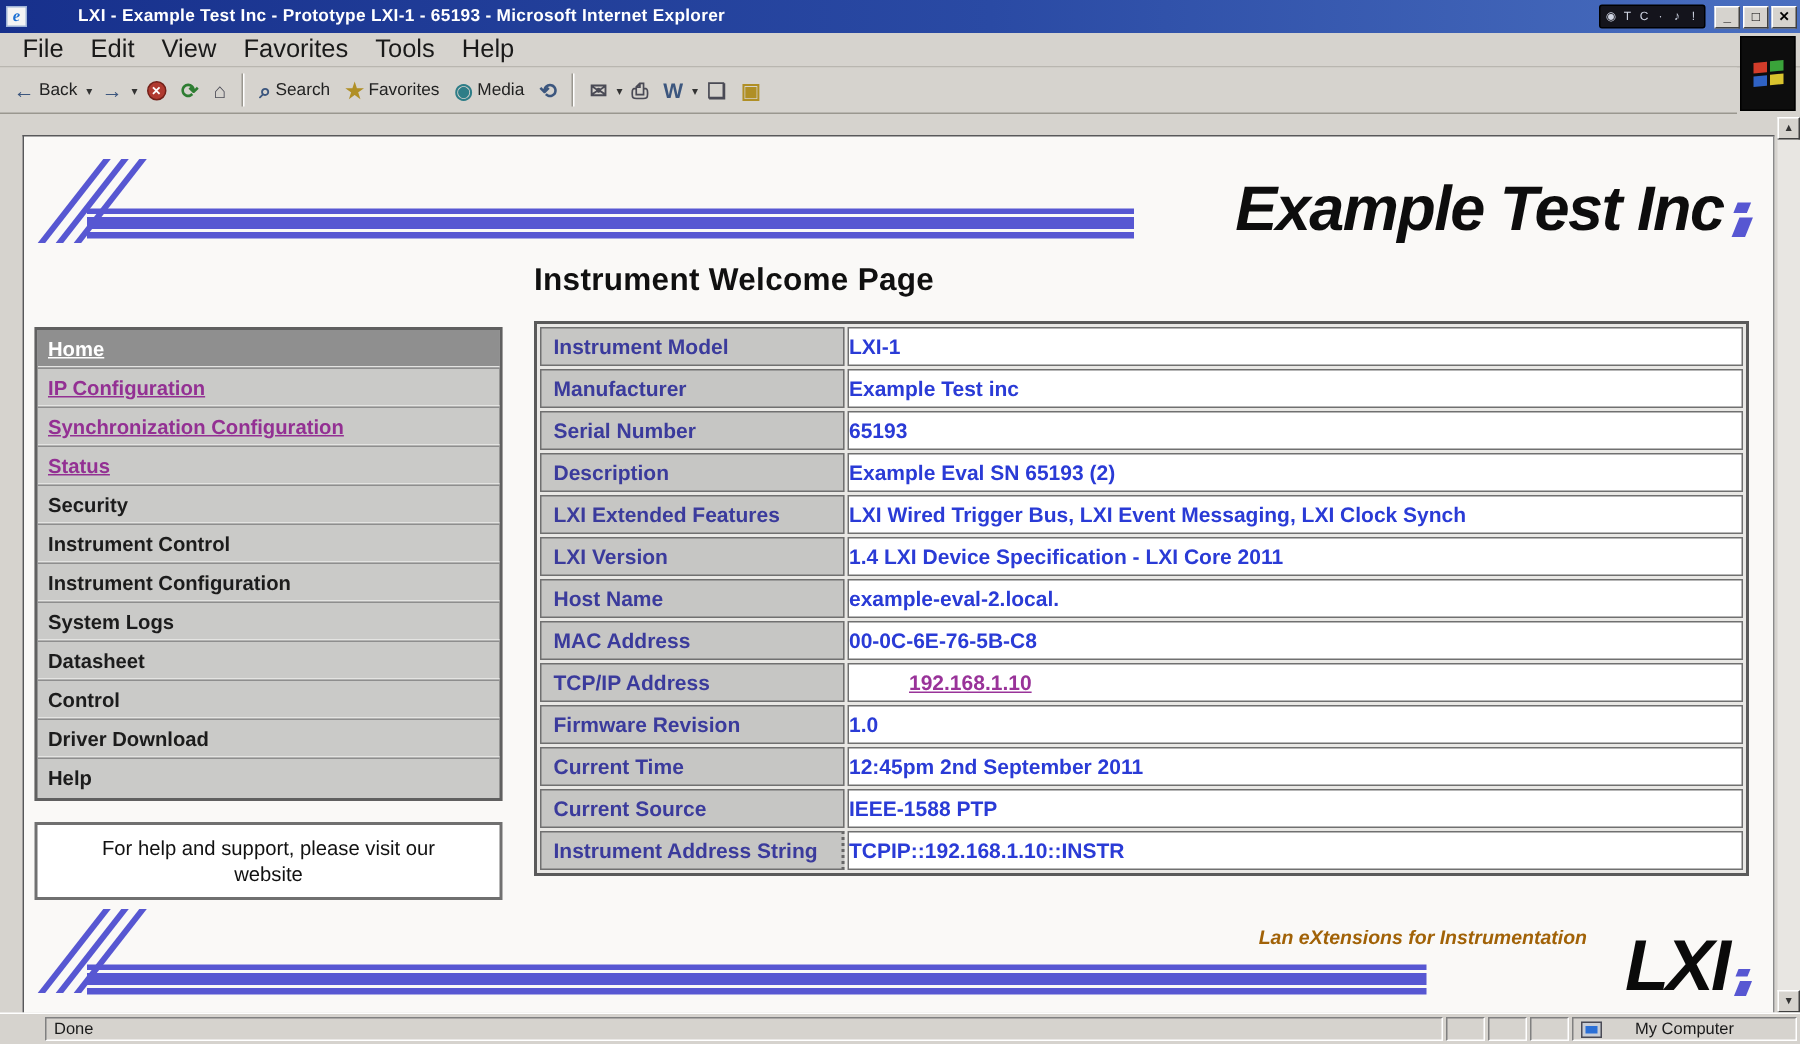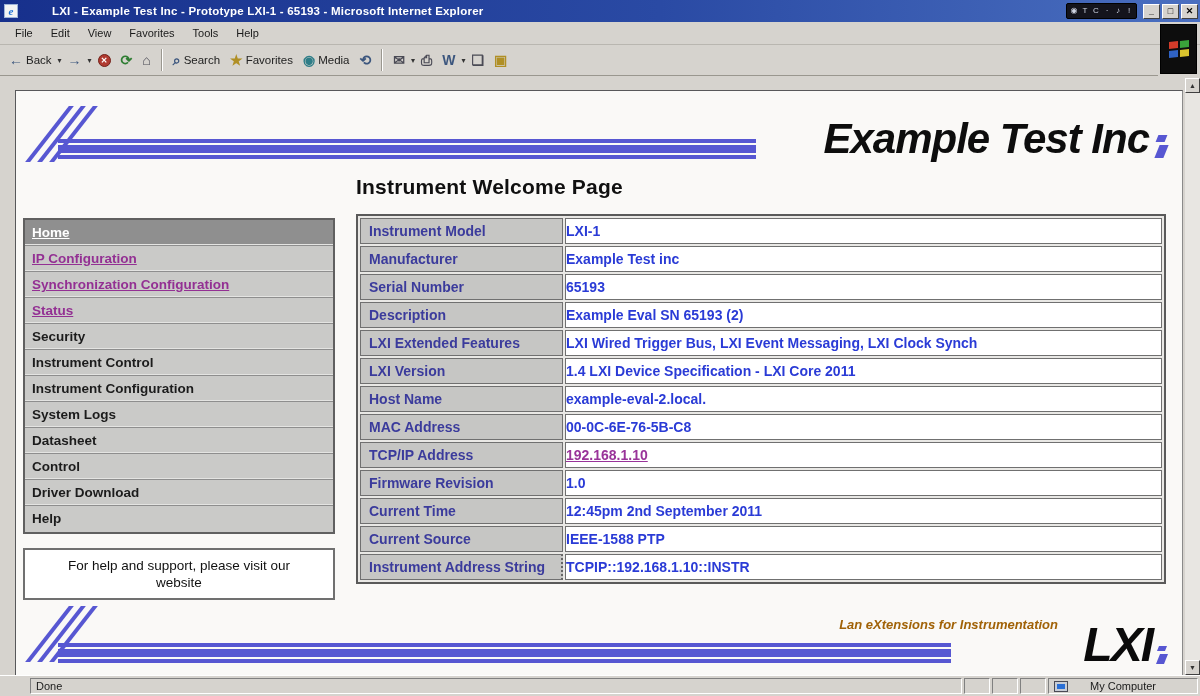--- a/index.html
+++ b/index.html
@@ -36,7 +36,7 @@
     background:#d6d3ce; border-bottom:1px solid #b9b6b0;
     display:flex; align-items:center; padding-left:6px;
   }
-  .menu-item { font-size:11px; color:#1a1a1a; padding:3px 9px; }
+  .menu-item { font-size:17px; color:#1a1a1a; padding:3px 9px; }
   
   .toolbar {
     position:absolute; top:45px; left:0; right:42px; height:31px;

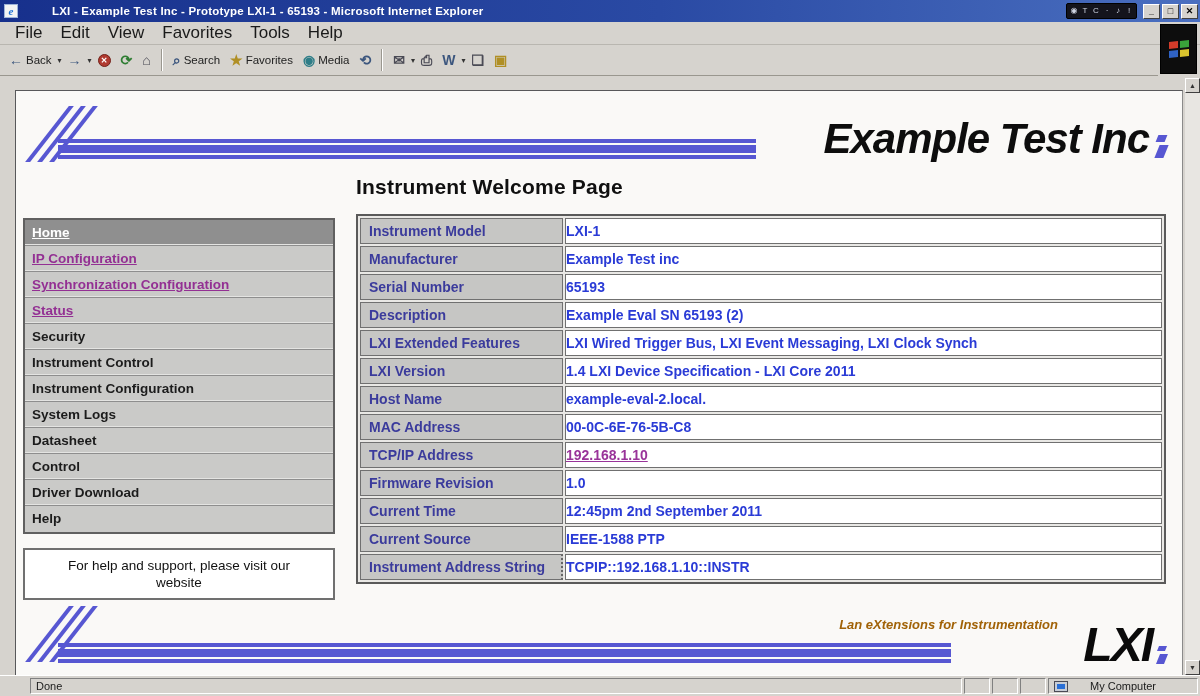--- a/index.html
+++ b/index.html
@@ -126,7 +126,7 @@
   td.lbl { width:203px; background:#c6c6c4; color:#3b3b9c; text-indent:8px; }
   td.val { background:#fff; color:#2a3bd6; padding-left:10px; }
   td.lbl.dotted { border-right:2px dotted #666; }
-  a.ip-link { color:#993399; text-decoration:underline; }
+  a.ip-link { color:#993399; text-decoration:underline;padding-left:40px; }
   
   .ftr-slashes { left:15px; bottom:24px; }
   .ftr-stripes { left:42px; bottom:23px; width:893px; }

